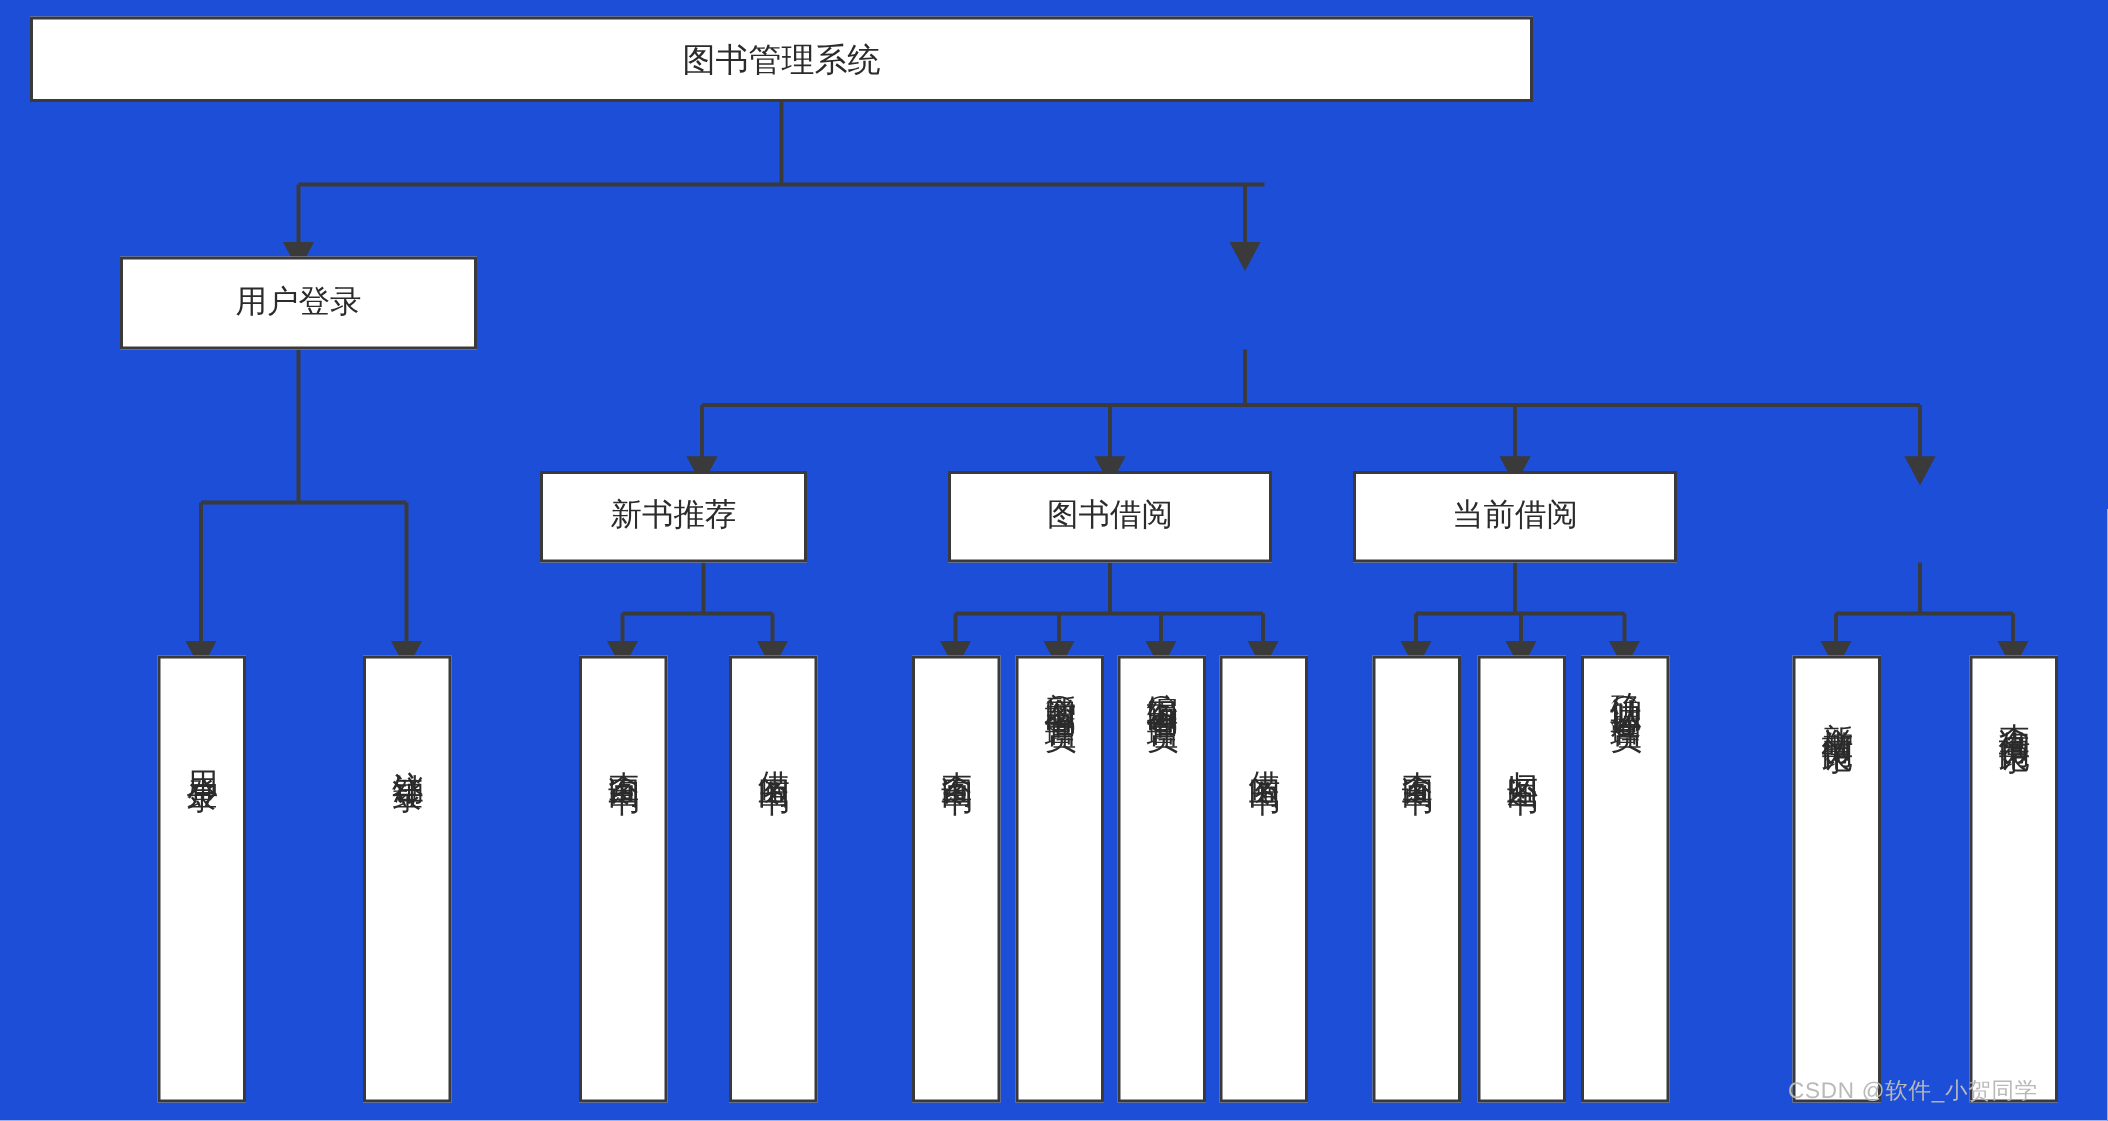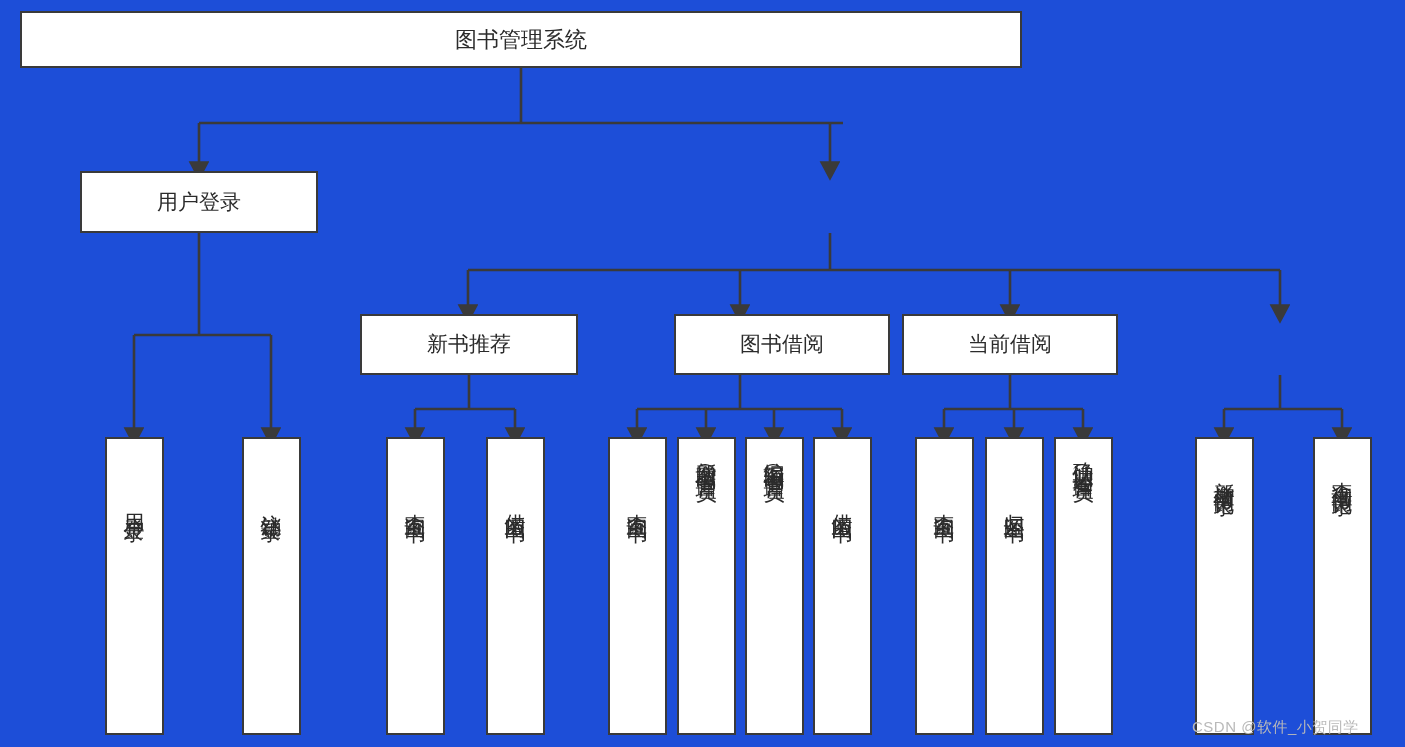--- a/index.html
+++ b/index.html
@@ -134,7 +134,7 @@
   </div>
 
 
-  <div class="node horiz" style="left:360px; top:314px; width:218px; height:61px;">
+  <div class="node horiz" style="left:360px; top:314px; width:178px; height:61px;">
     <span class="node-label">新书推荐</span>
   </div>
 

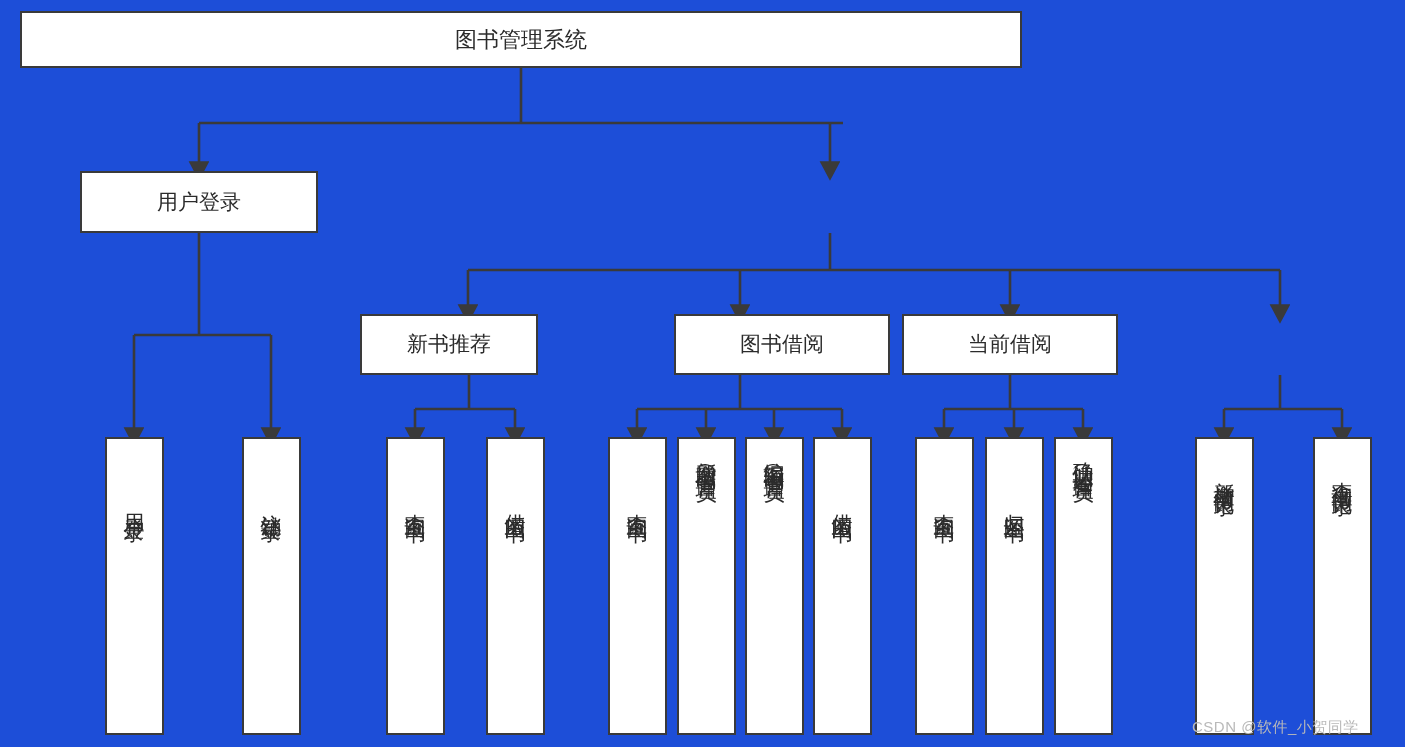--- a/index.html
+++ b/index.html
@@ -138,7 +138,7 @@
     <span class="node-label">新书推荐</span>
   </div>
 
-  <div class="node horiz" style="left:632px; top:314px; width:216px; height:61px;margin-left:42px;">
+  <div class="node horiz" style="left:632px; top:314px; width:216px; height:61px;">
     <span class="node-label">图书借阅</span>
   </div>
 

